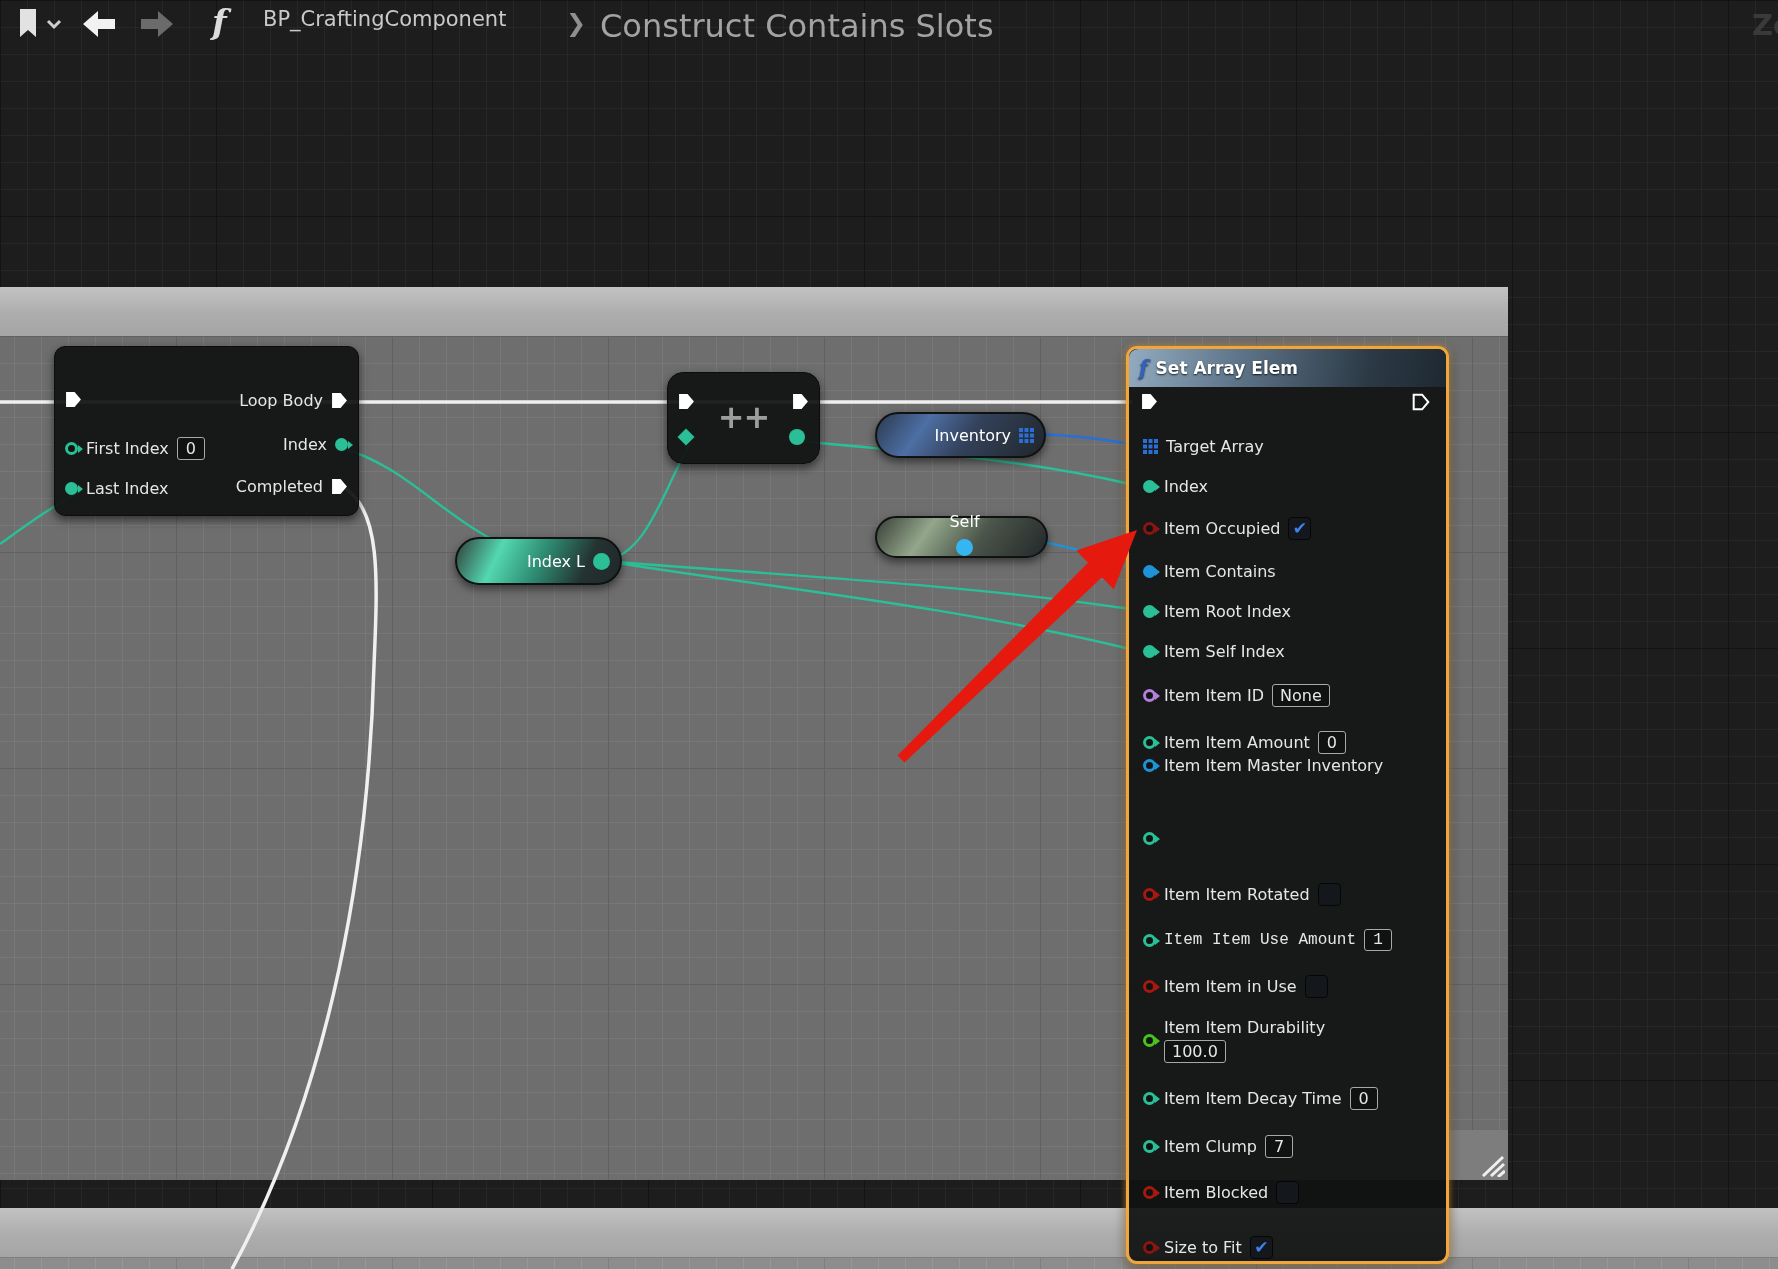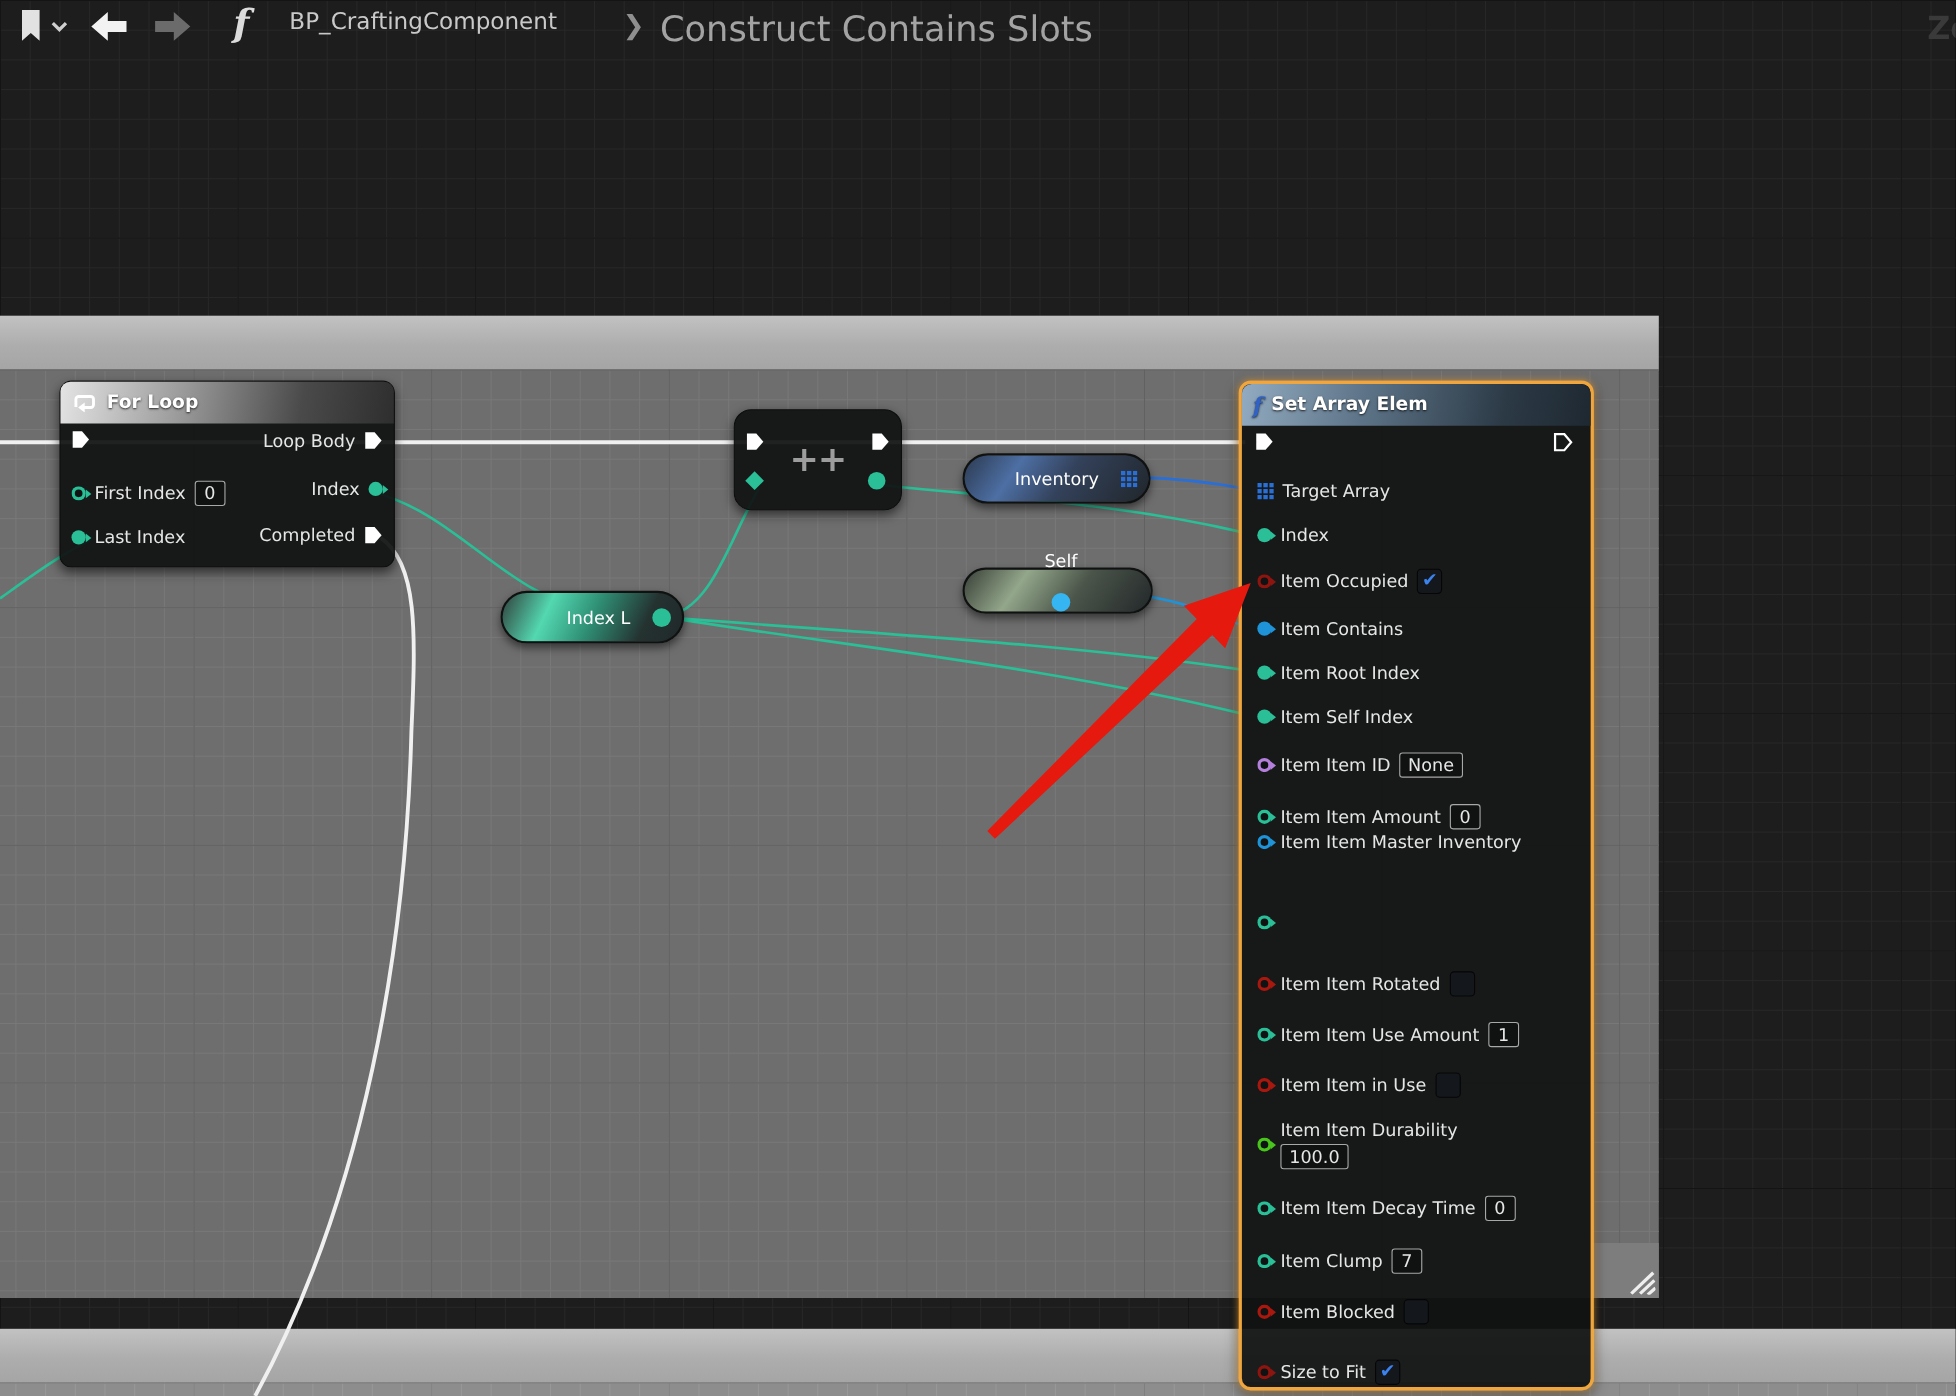--- a/index.html
+++ b/index.html
@@ -108,13 +108,6 @@
   </svg>
 
   <div class="node" id="for-loop" style="left:54px;top:346px;width:303px;height:168px;">
-    <div class="nhead">
-      <svg width="24" height="18" viewBox="0 0 24 18">
-        <path d="M4 13 V6 a2.5 2.5 0 0 1 2.5-2.5 H17.5 A2.5 2.5 0 0 1 20 6 v5 a2.5 2.5 0 0 1-2.5 2.5 H10" stroke="#fff" stroke-width="2.6" fill="none"></path>
-        <path d="M12 9 L12 18 L6 13.5 Z" fill="#fff"></path>
-      </svg>
-      <span>For Loop</span>
-    </div>
     <div class="row" style="left:10px;top:44px;">
       <svg width="17" height="17" viewBox="0 0 16 16">
         <path d="M1 1 L9 1 L15 8 L9 15 L1 15 Z" fill="#fff"></path>

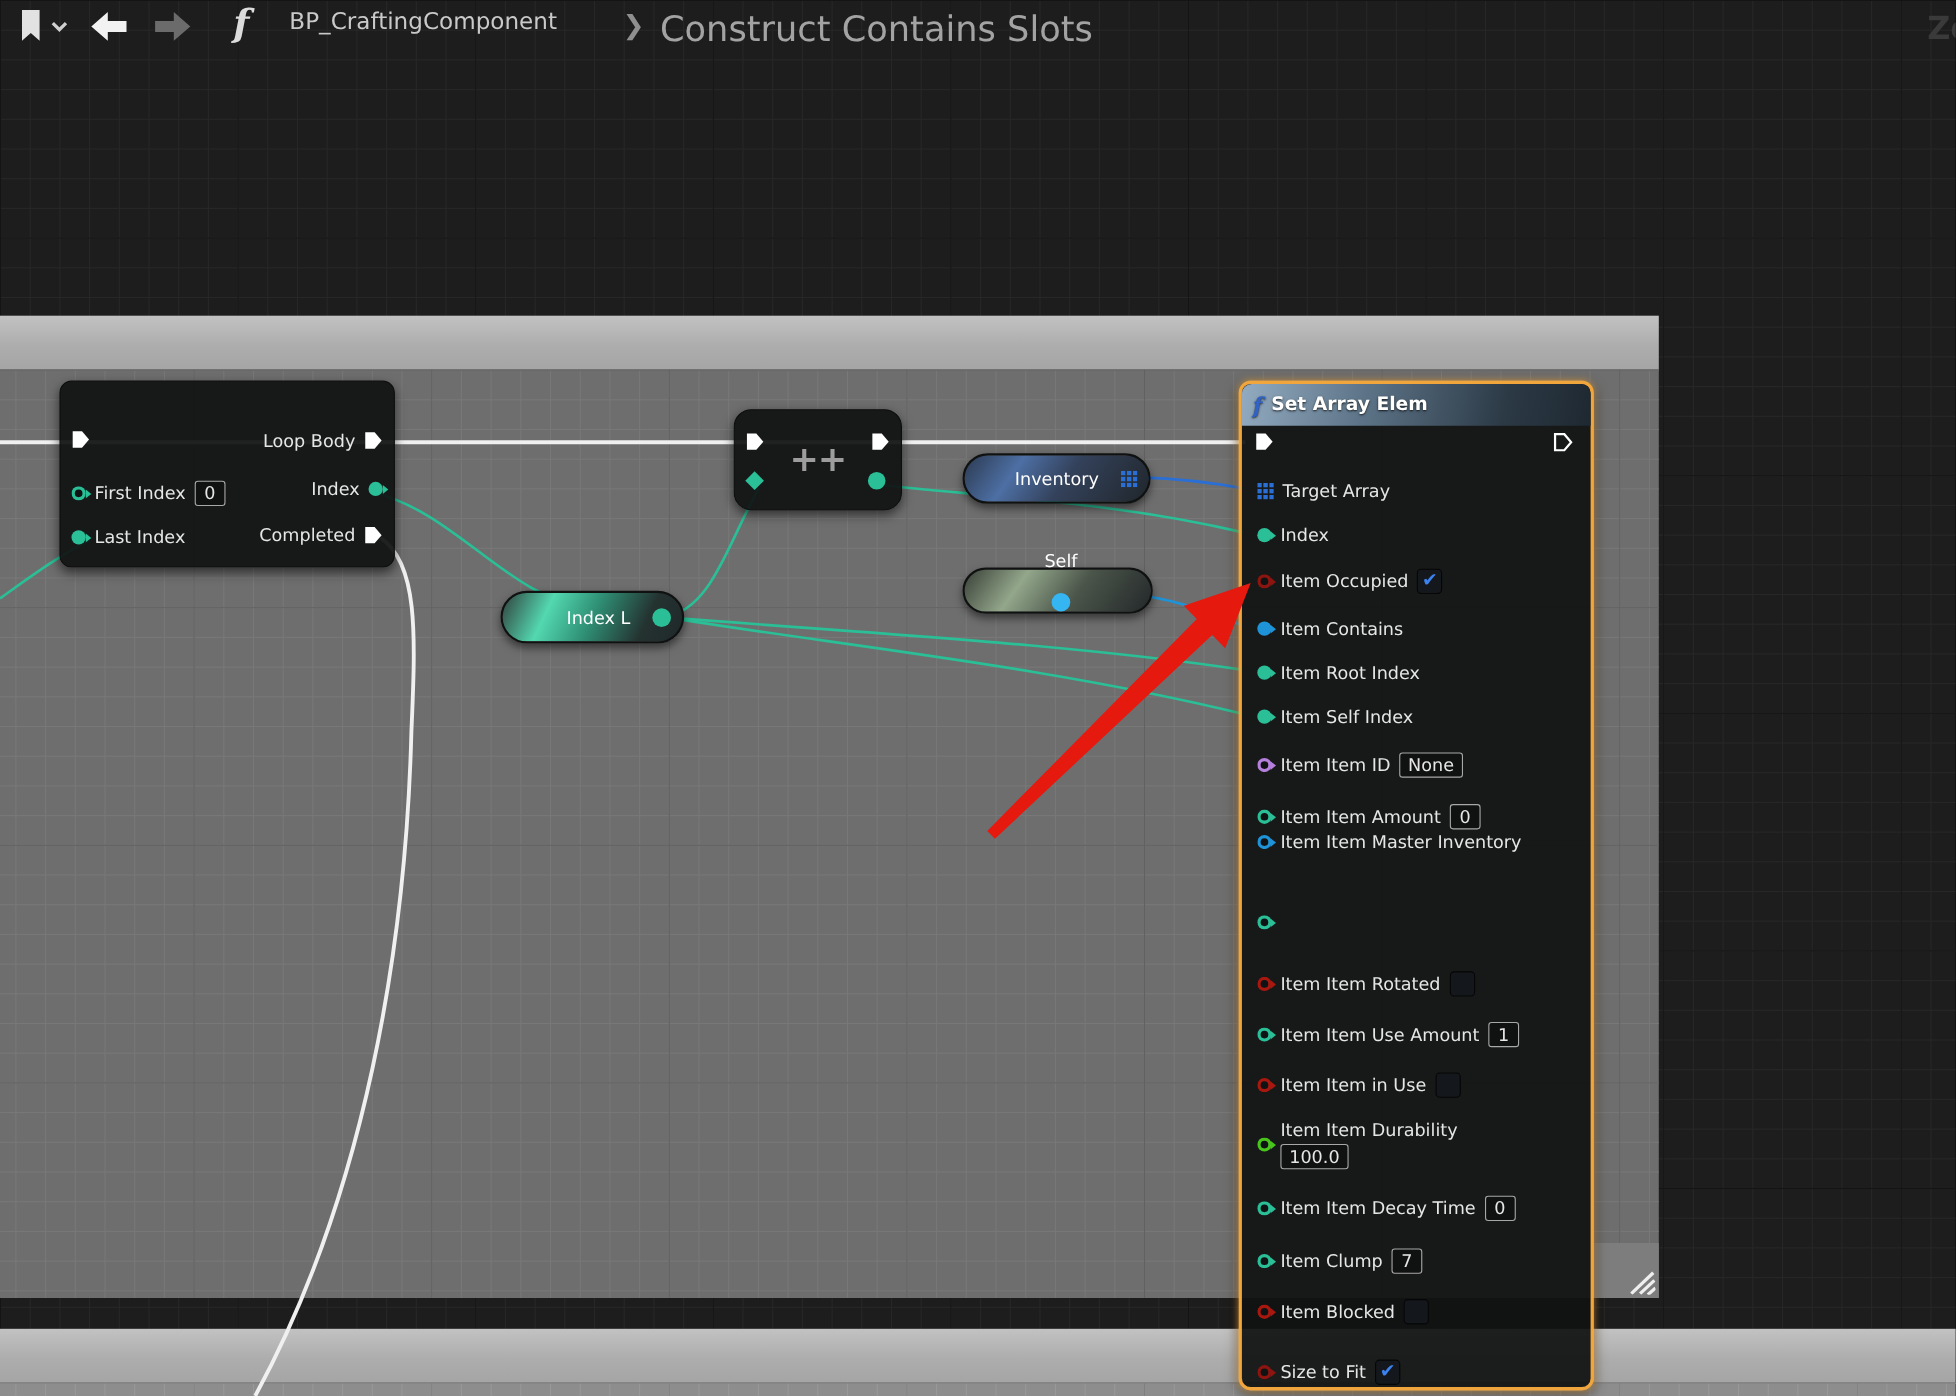--- a/index.html
+++ b/index.html
@@ -57,7 +57,7 @@
       display:flex;align-items:center;justify-content:center;color:#3b82ef;font-size:17px;font-weight:bold;}
   
   .capsule{position:absolute;border-radius:26px;border:2px solid #101212;box-shadow:0 4px 8px rgba(0,0,0,.5);
-      display:flex;align-items:center;justify-content:flex-end;gap:20px;padding:0 10px 0 16px;box-sizing:border-box;
+      display:flex;align-items:center;justify-content:flex-end;gap:8px;padding:0 10px 0 16px;box-sizing:border-box;
       color:#fff;font-size:16px;}
   
   #set-array-elem{border:3px solid #f0a63c;box-shadow:0 0 7px rgba(240,166,60,.65),0 4px 12px rgba(0,0,0,.5);}

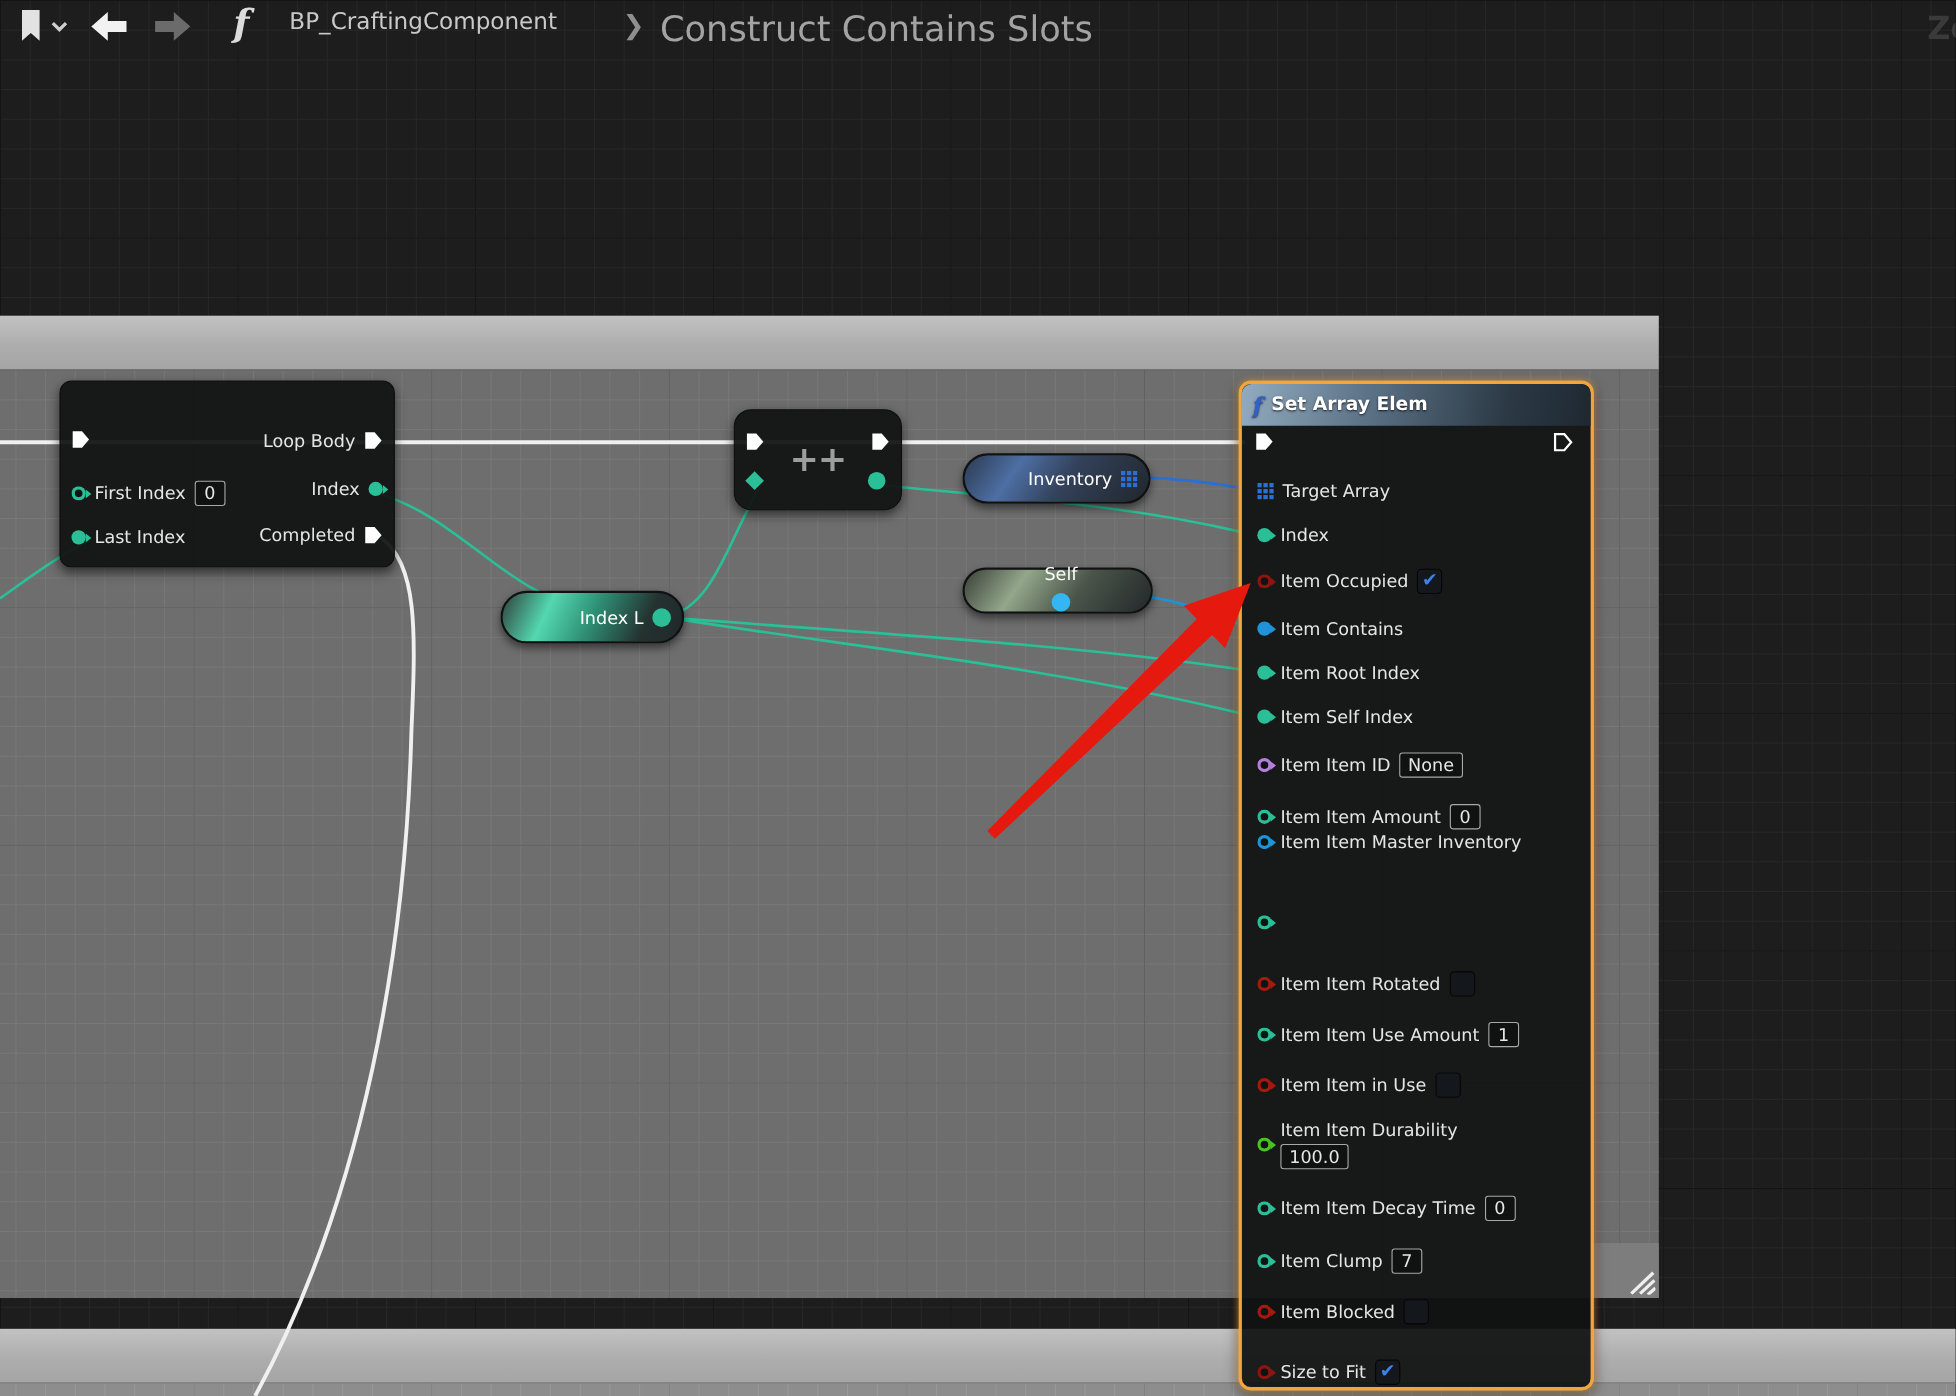--- a/index.html
+++ b/index.html
@@ -287,7 +287,7 @@
           <span>Item Item Rotated</span>
           <span class="checkbox"></span>
         </div>
-        <div class="row" style="left: 14px; top: 571px; height: 40px;">
+        <div class="row" style="left: 14px; top: 571px; height: 40px; font-family: Liberation Mono, monospace;">
           <span class="pin inpin hollow" style="--c: #2abf96;">
             <span class="wedge"></span>
           </span>

